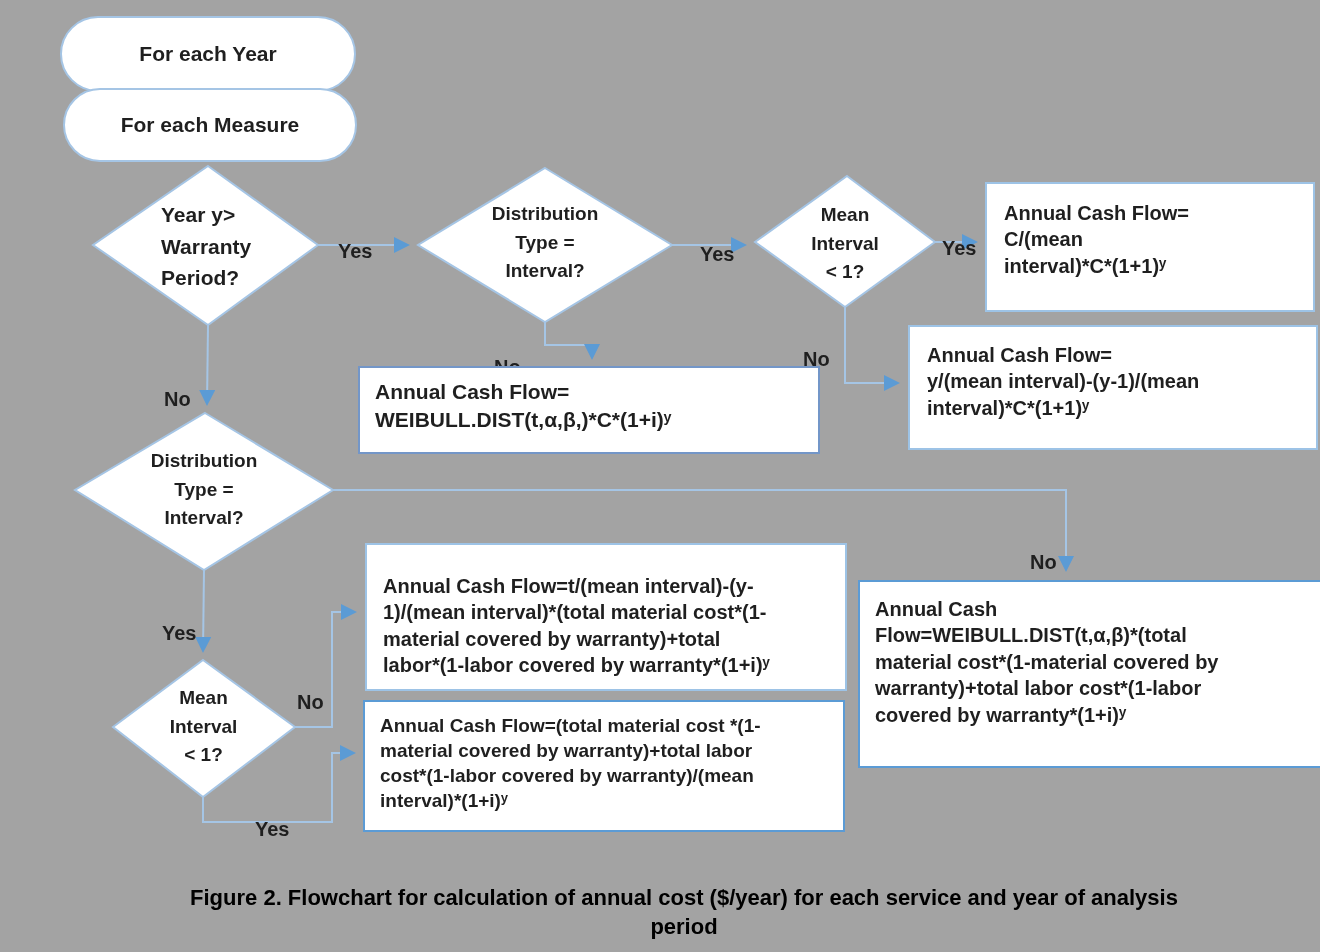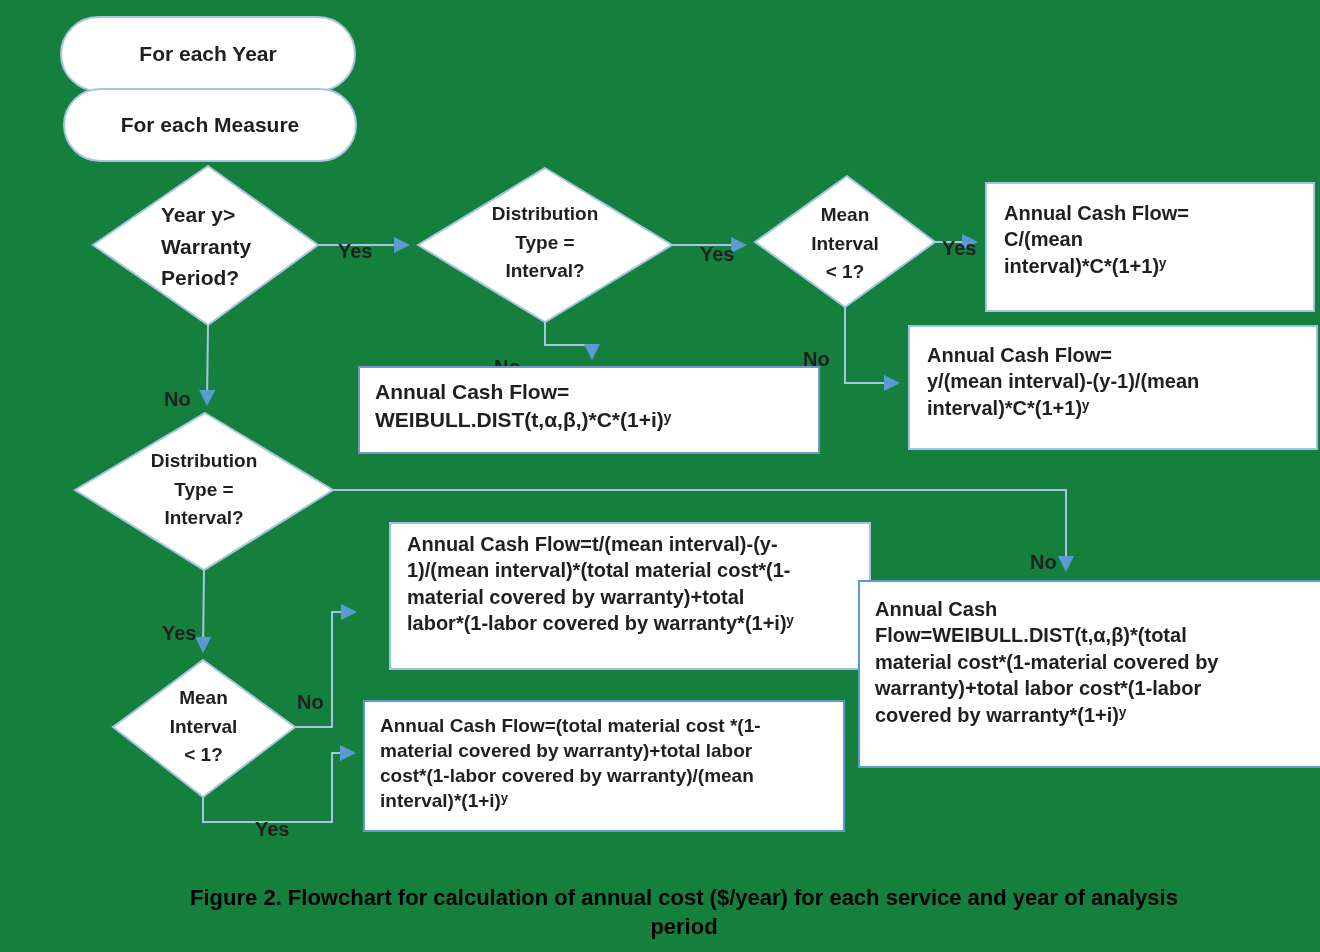--- a/index.html
+++ b/index.html
@@ -4,7 +4,7 @@
 <style>
   html,body{margin:0;padding:0;background:#ffffff;}
   #stage{
-    position:relative;width:1320px;height:952px;background:#15803d;
+    position:relative;width:1320px;height:952px;background:#a3a3a3;
     font-family:"Liberation Sans",sans-serif;color:#1f1f1f;overflow:hidden;
   }
   #connectors{position:absolute;left:0;top:0;width:1320px;height:952px;}

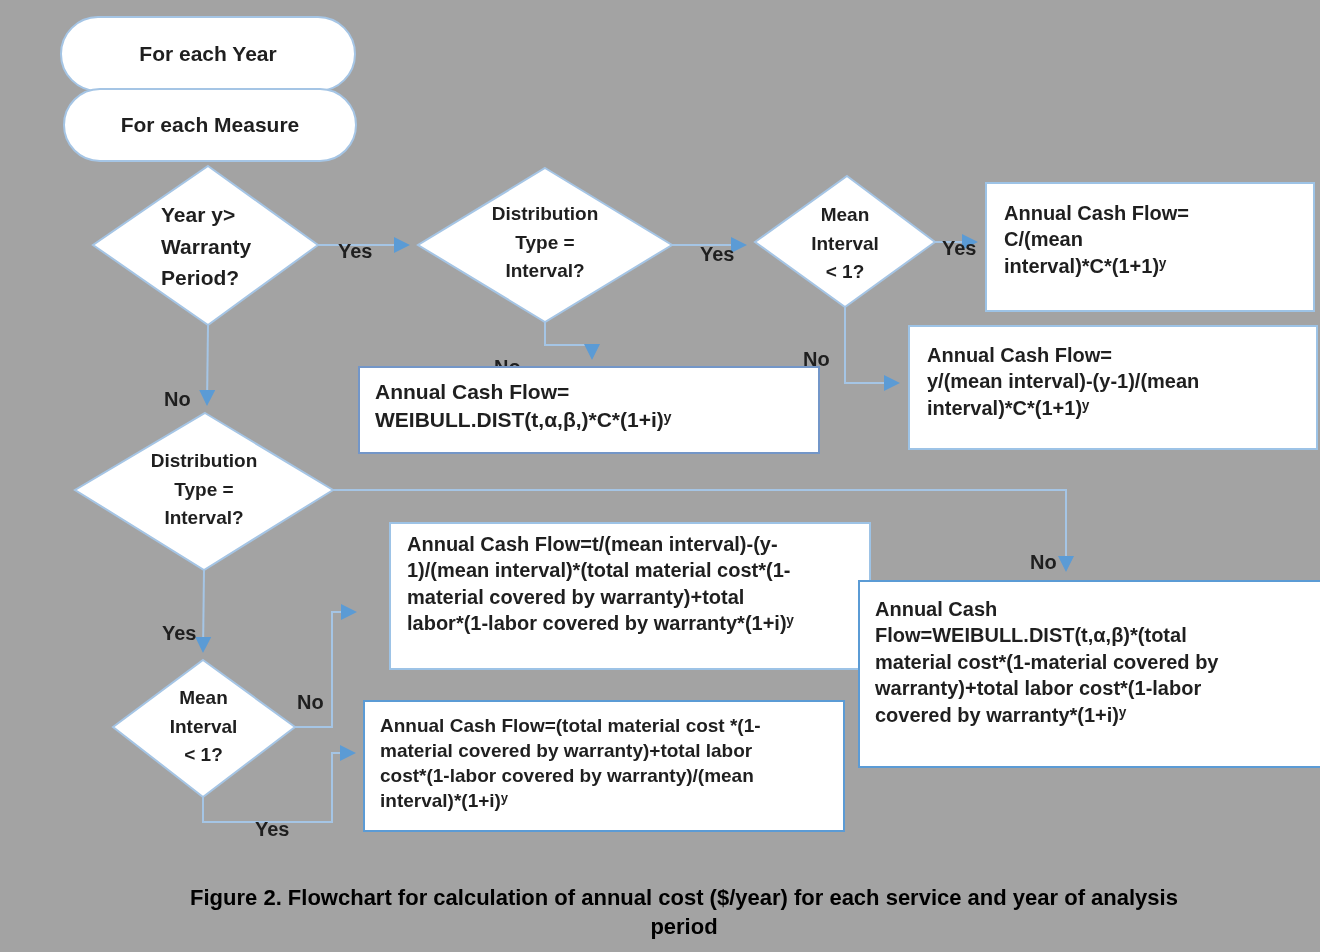--- a/index.html
+++ b/index.html
@@ -123,7 +123,7 @@
     <span>WEIBULL.DIST(t,α,β,)*C*(1+i)ʸ</span>
   </div>
 
-  <div class="pbox" style="left:365px;top:522px;width:482px;height:148px;padding:7px 6px 6px 16px;font-size:20px;margin-left:24px;">
+  <div class="pbox" style="left:365px;top:543px;width:482px;height:148px;padding:28px 6px 6px 16px;font-size:20px;">
     <span>Annual Cash Flow=t/(mean interval)-(y-</span>
     <span>1)/(mean interval)*(total material cost*(1-</span>
     <span>material covered by warranty)+total</span>

